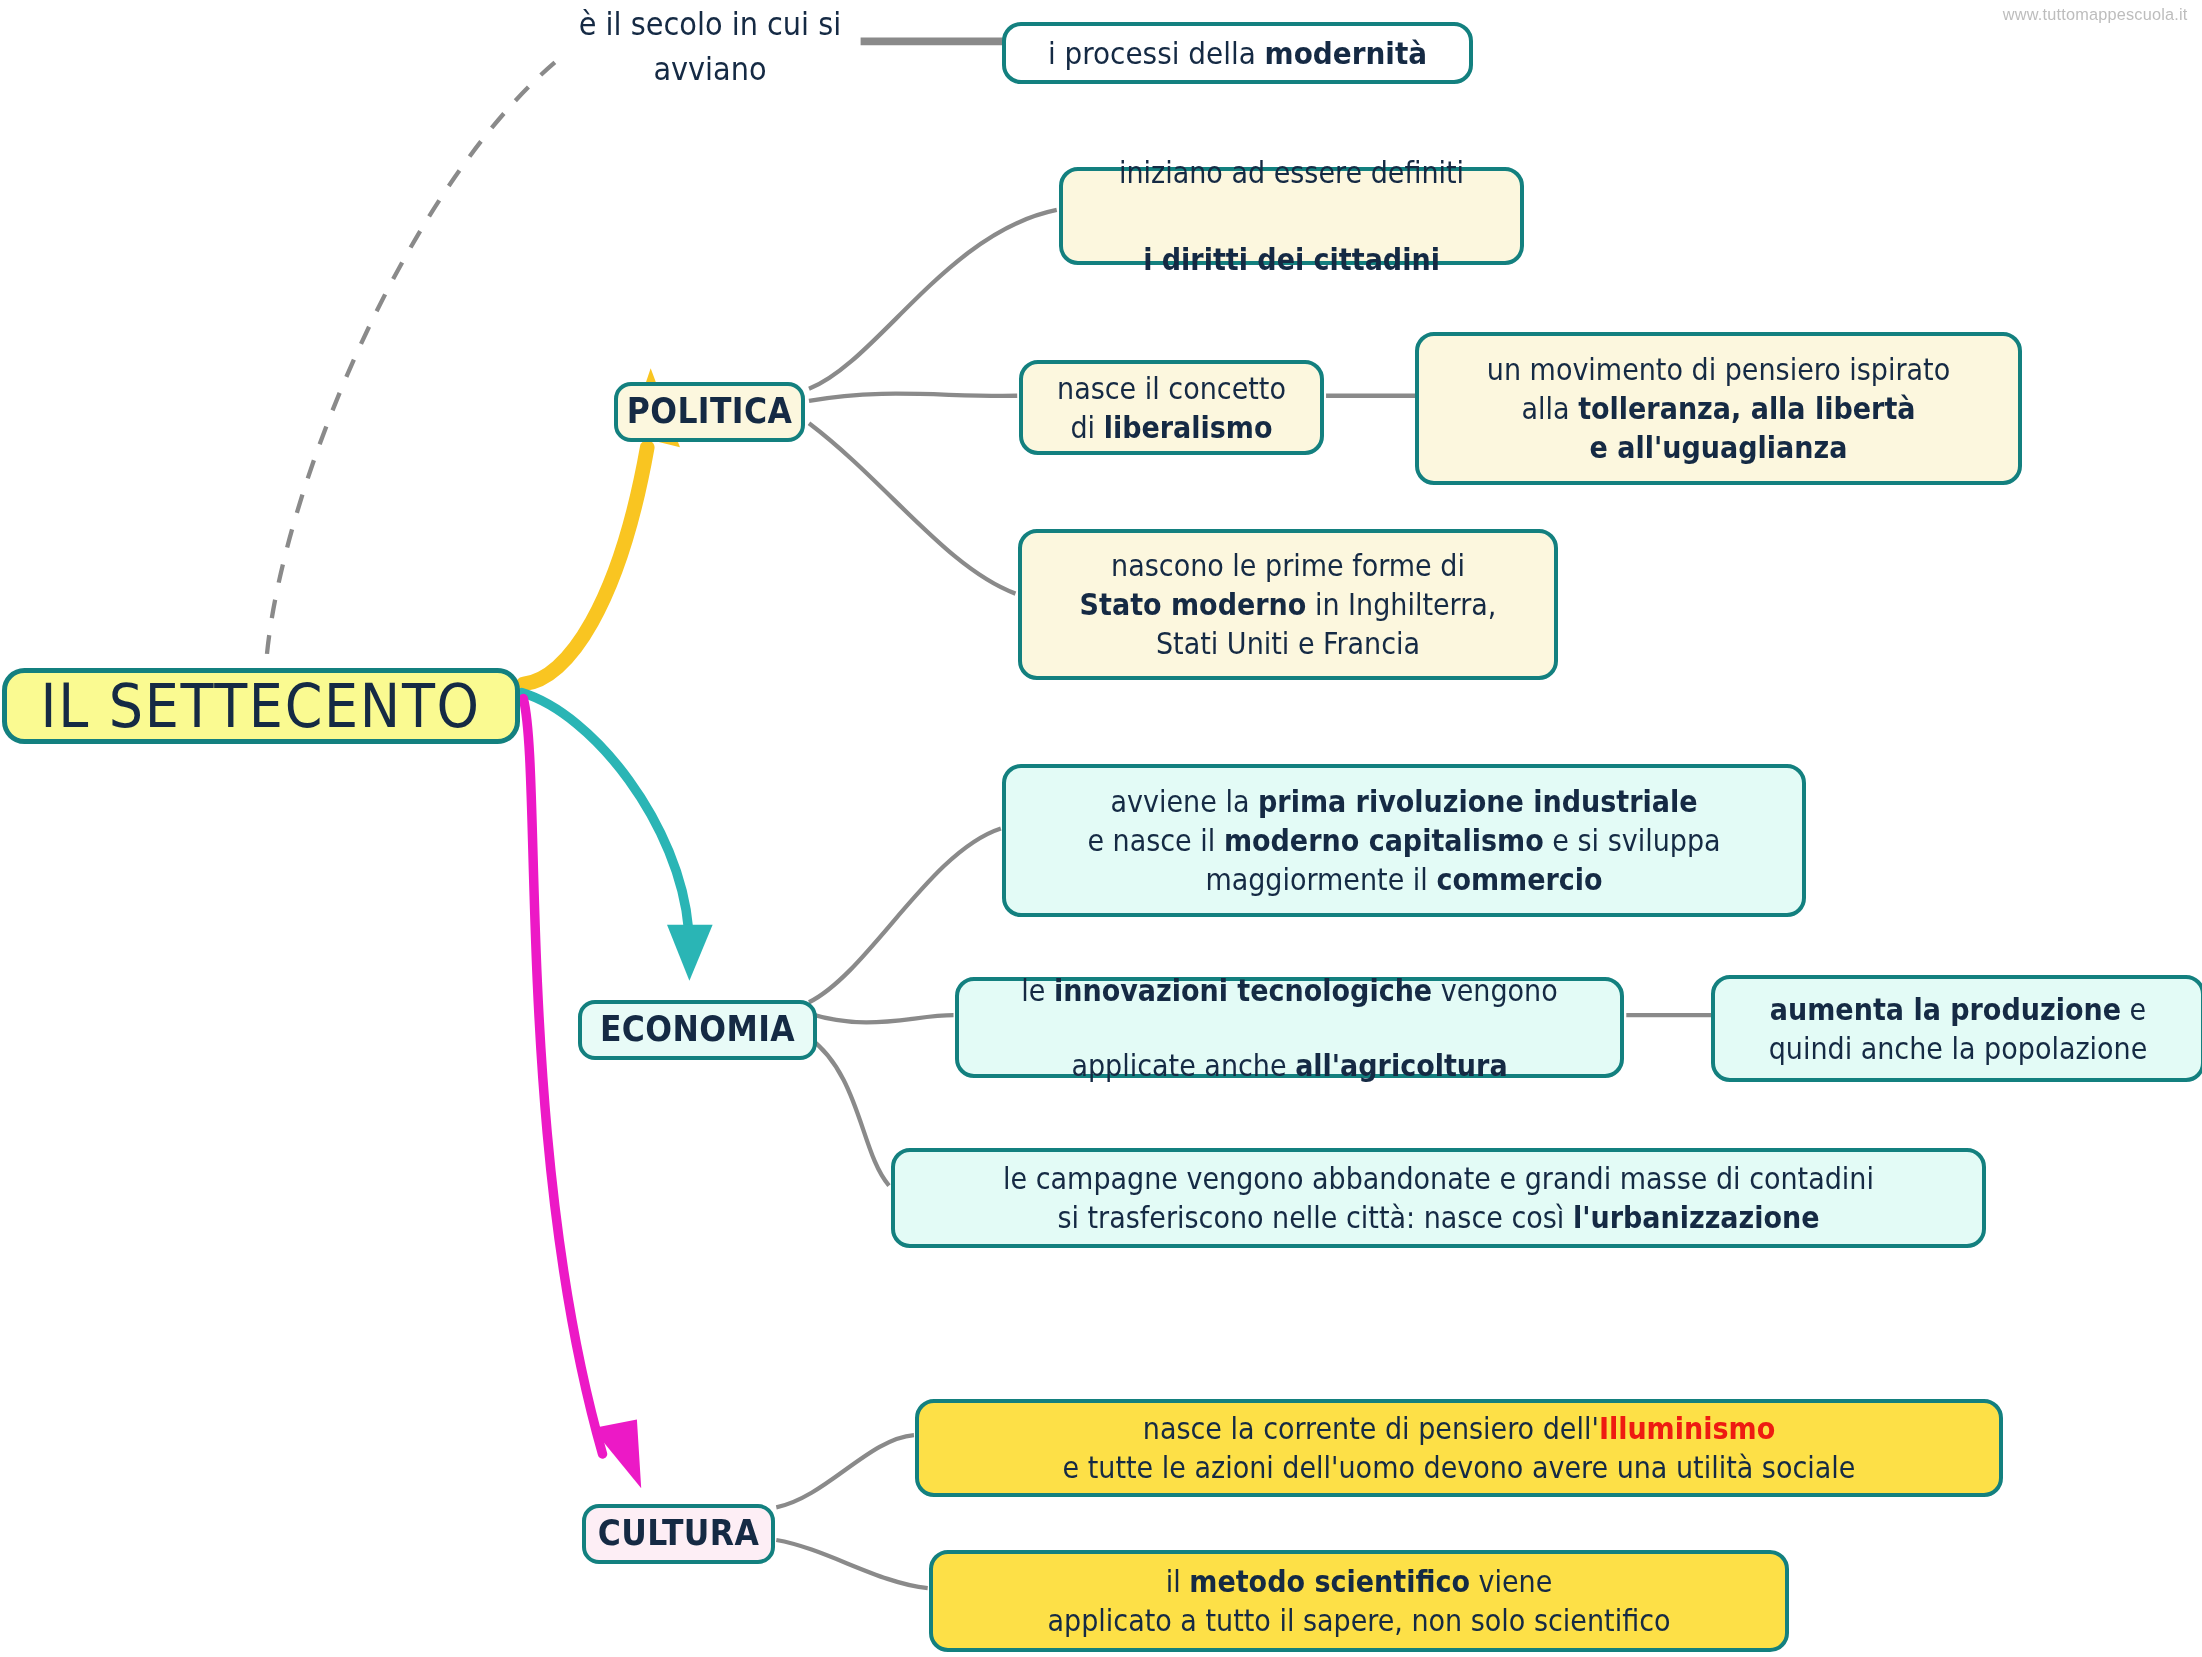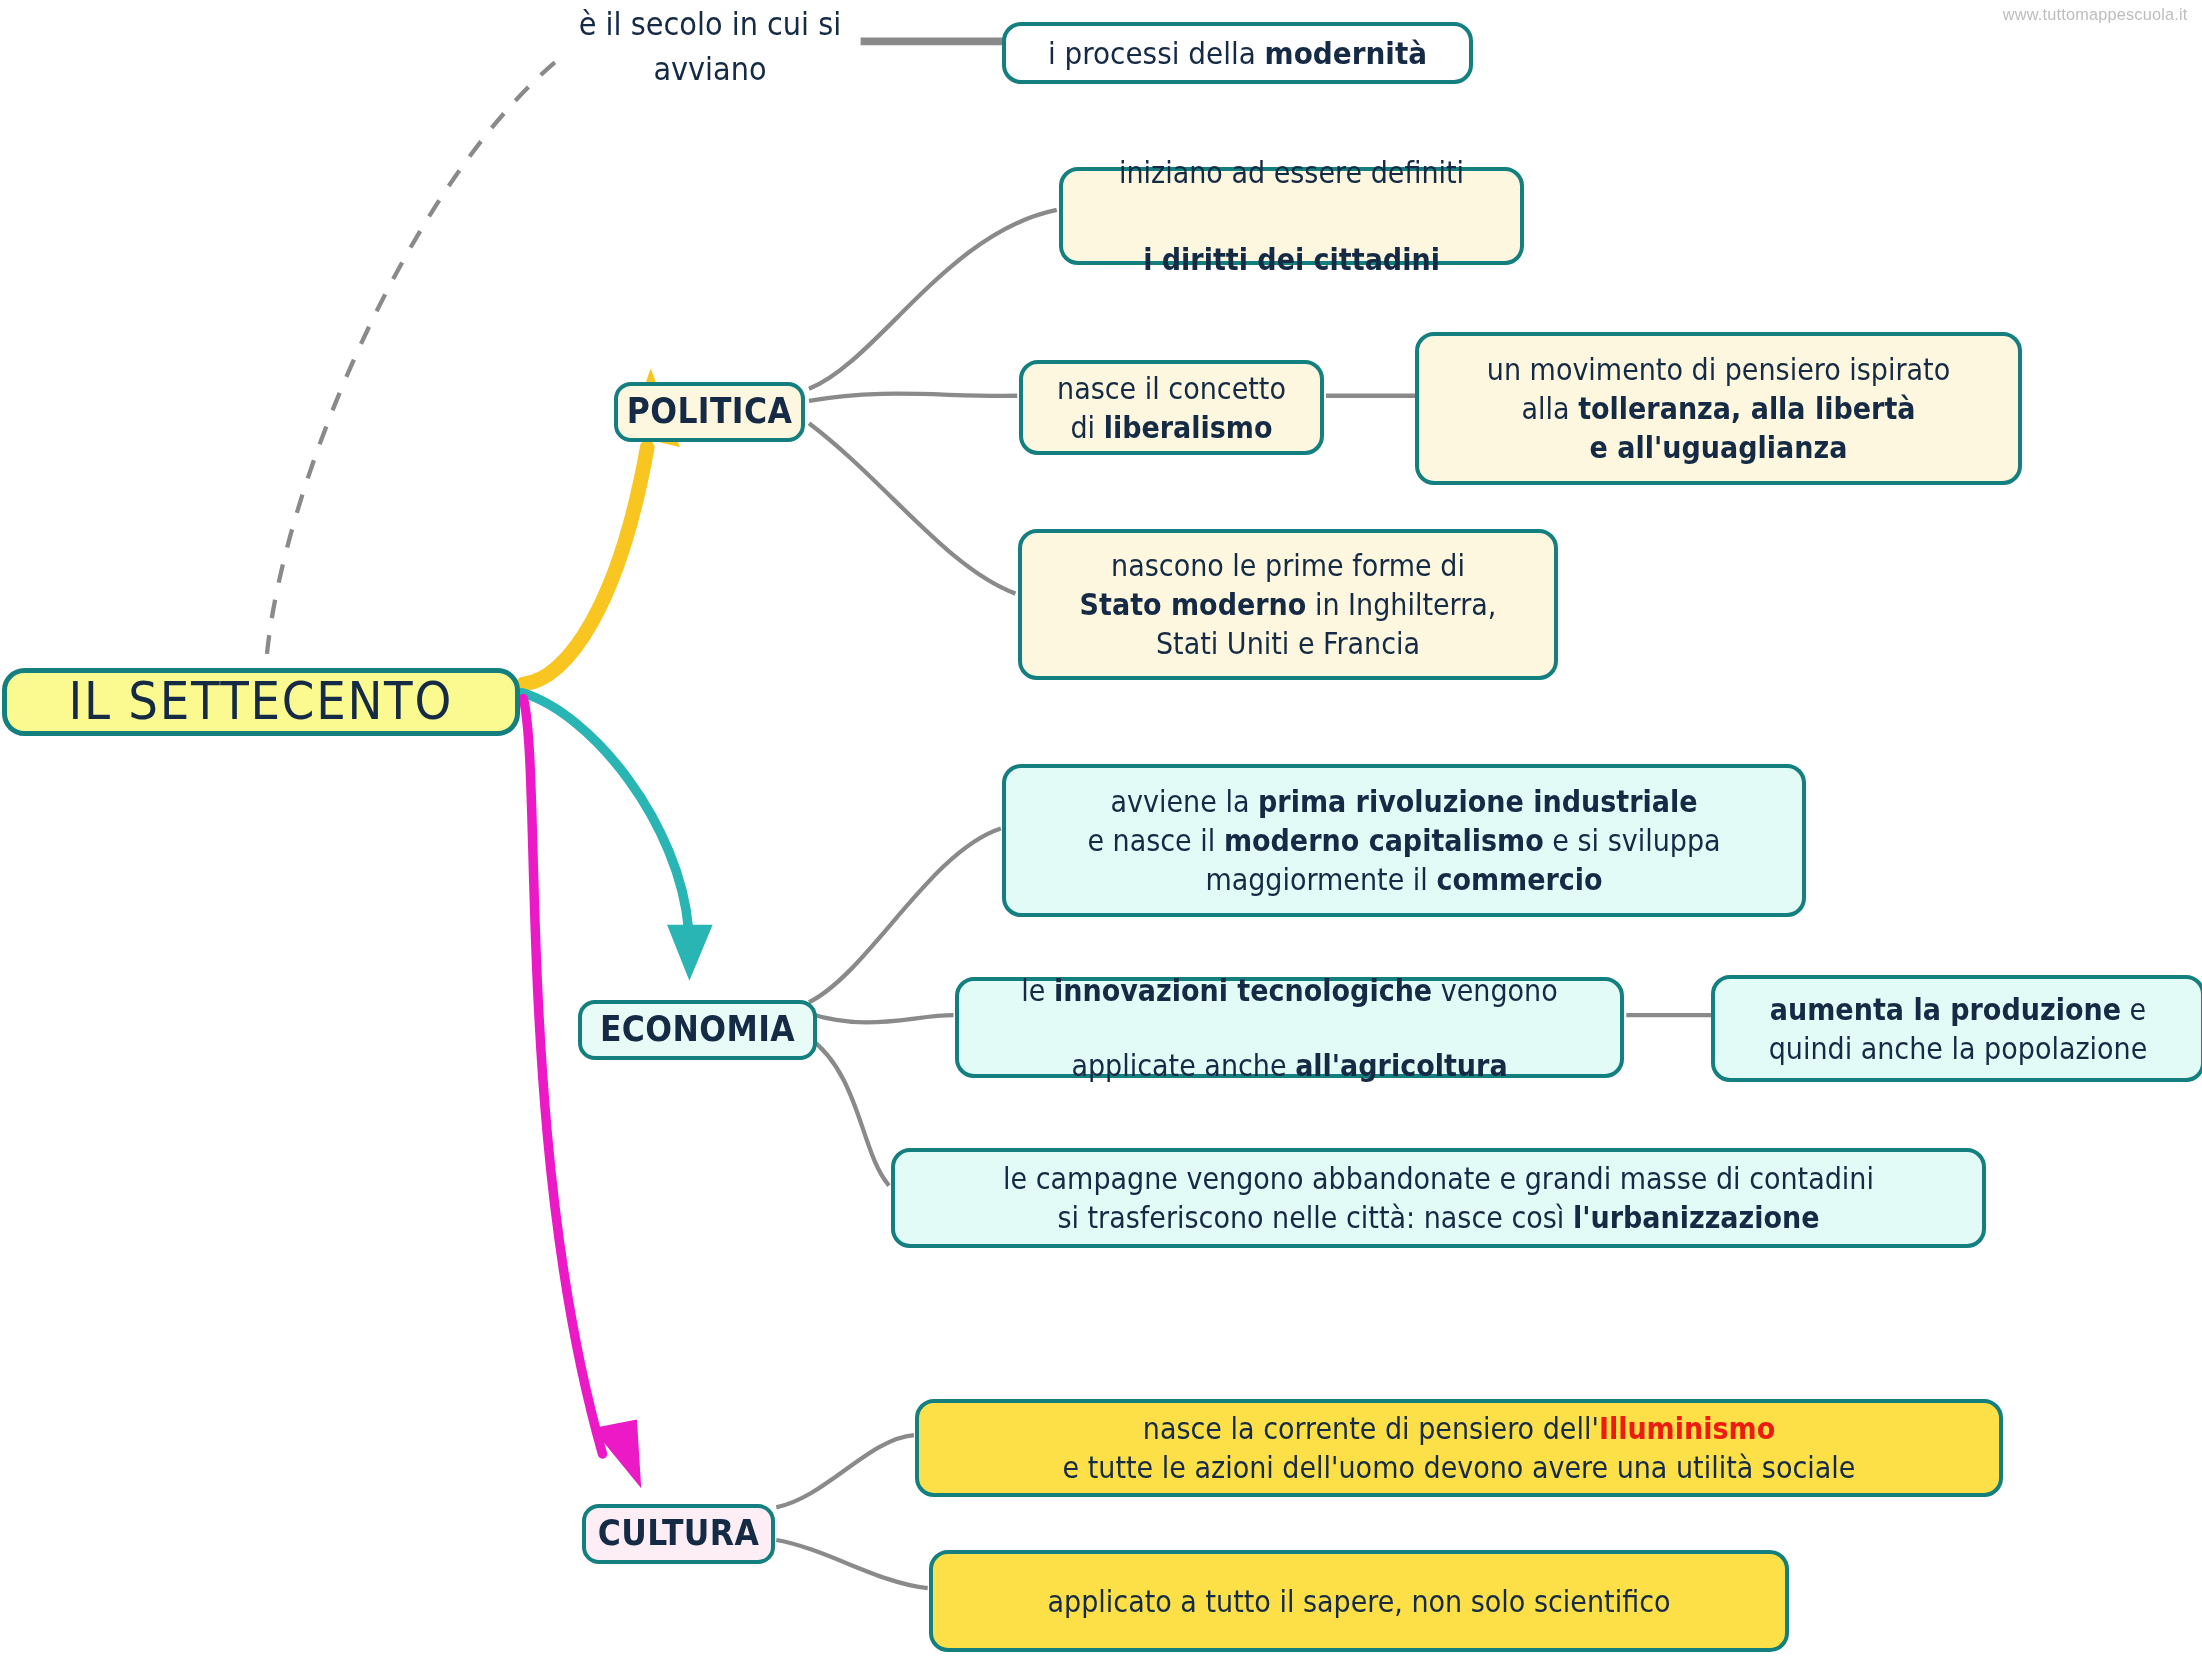--- a/index.html
+++ b/index.html
@@ -46,11 +46,11 @@
   
   #root-node {
     left: 1.7px; top: 656px;
-    width: 518px; height: 68px;
+    width: 518px; height: 76px;
     background: #fafa91;
     border-width: 5.2px;
     border-radius: 22.4px;
-    font-size: 52px;
+    font-size: 60px;
     font-weight: 500;
     letter-spacing: 1.7px;
     font-family: "DejaVu Sans Condensed", "Liberation Sans Narrow", "Liberation Sans", sans-serif;

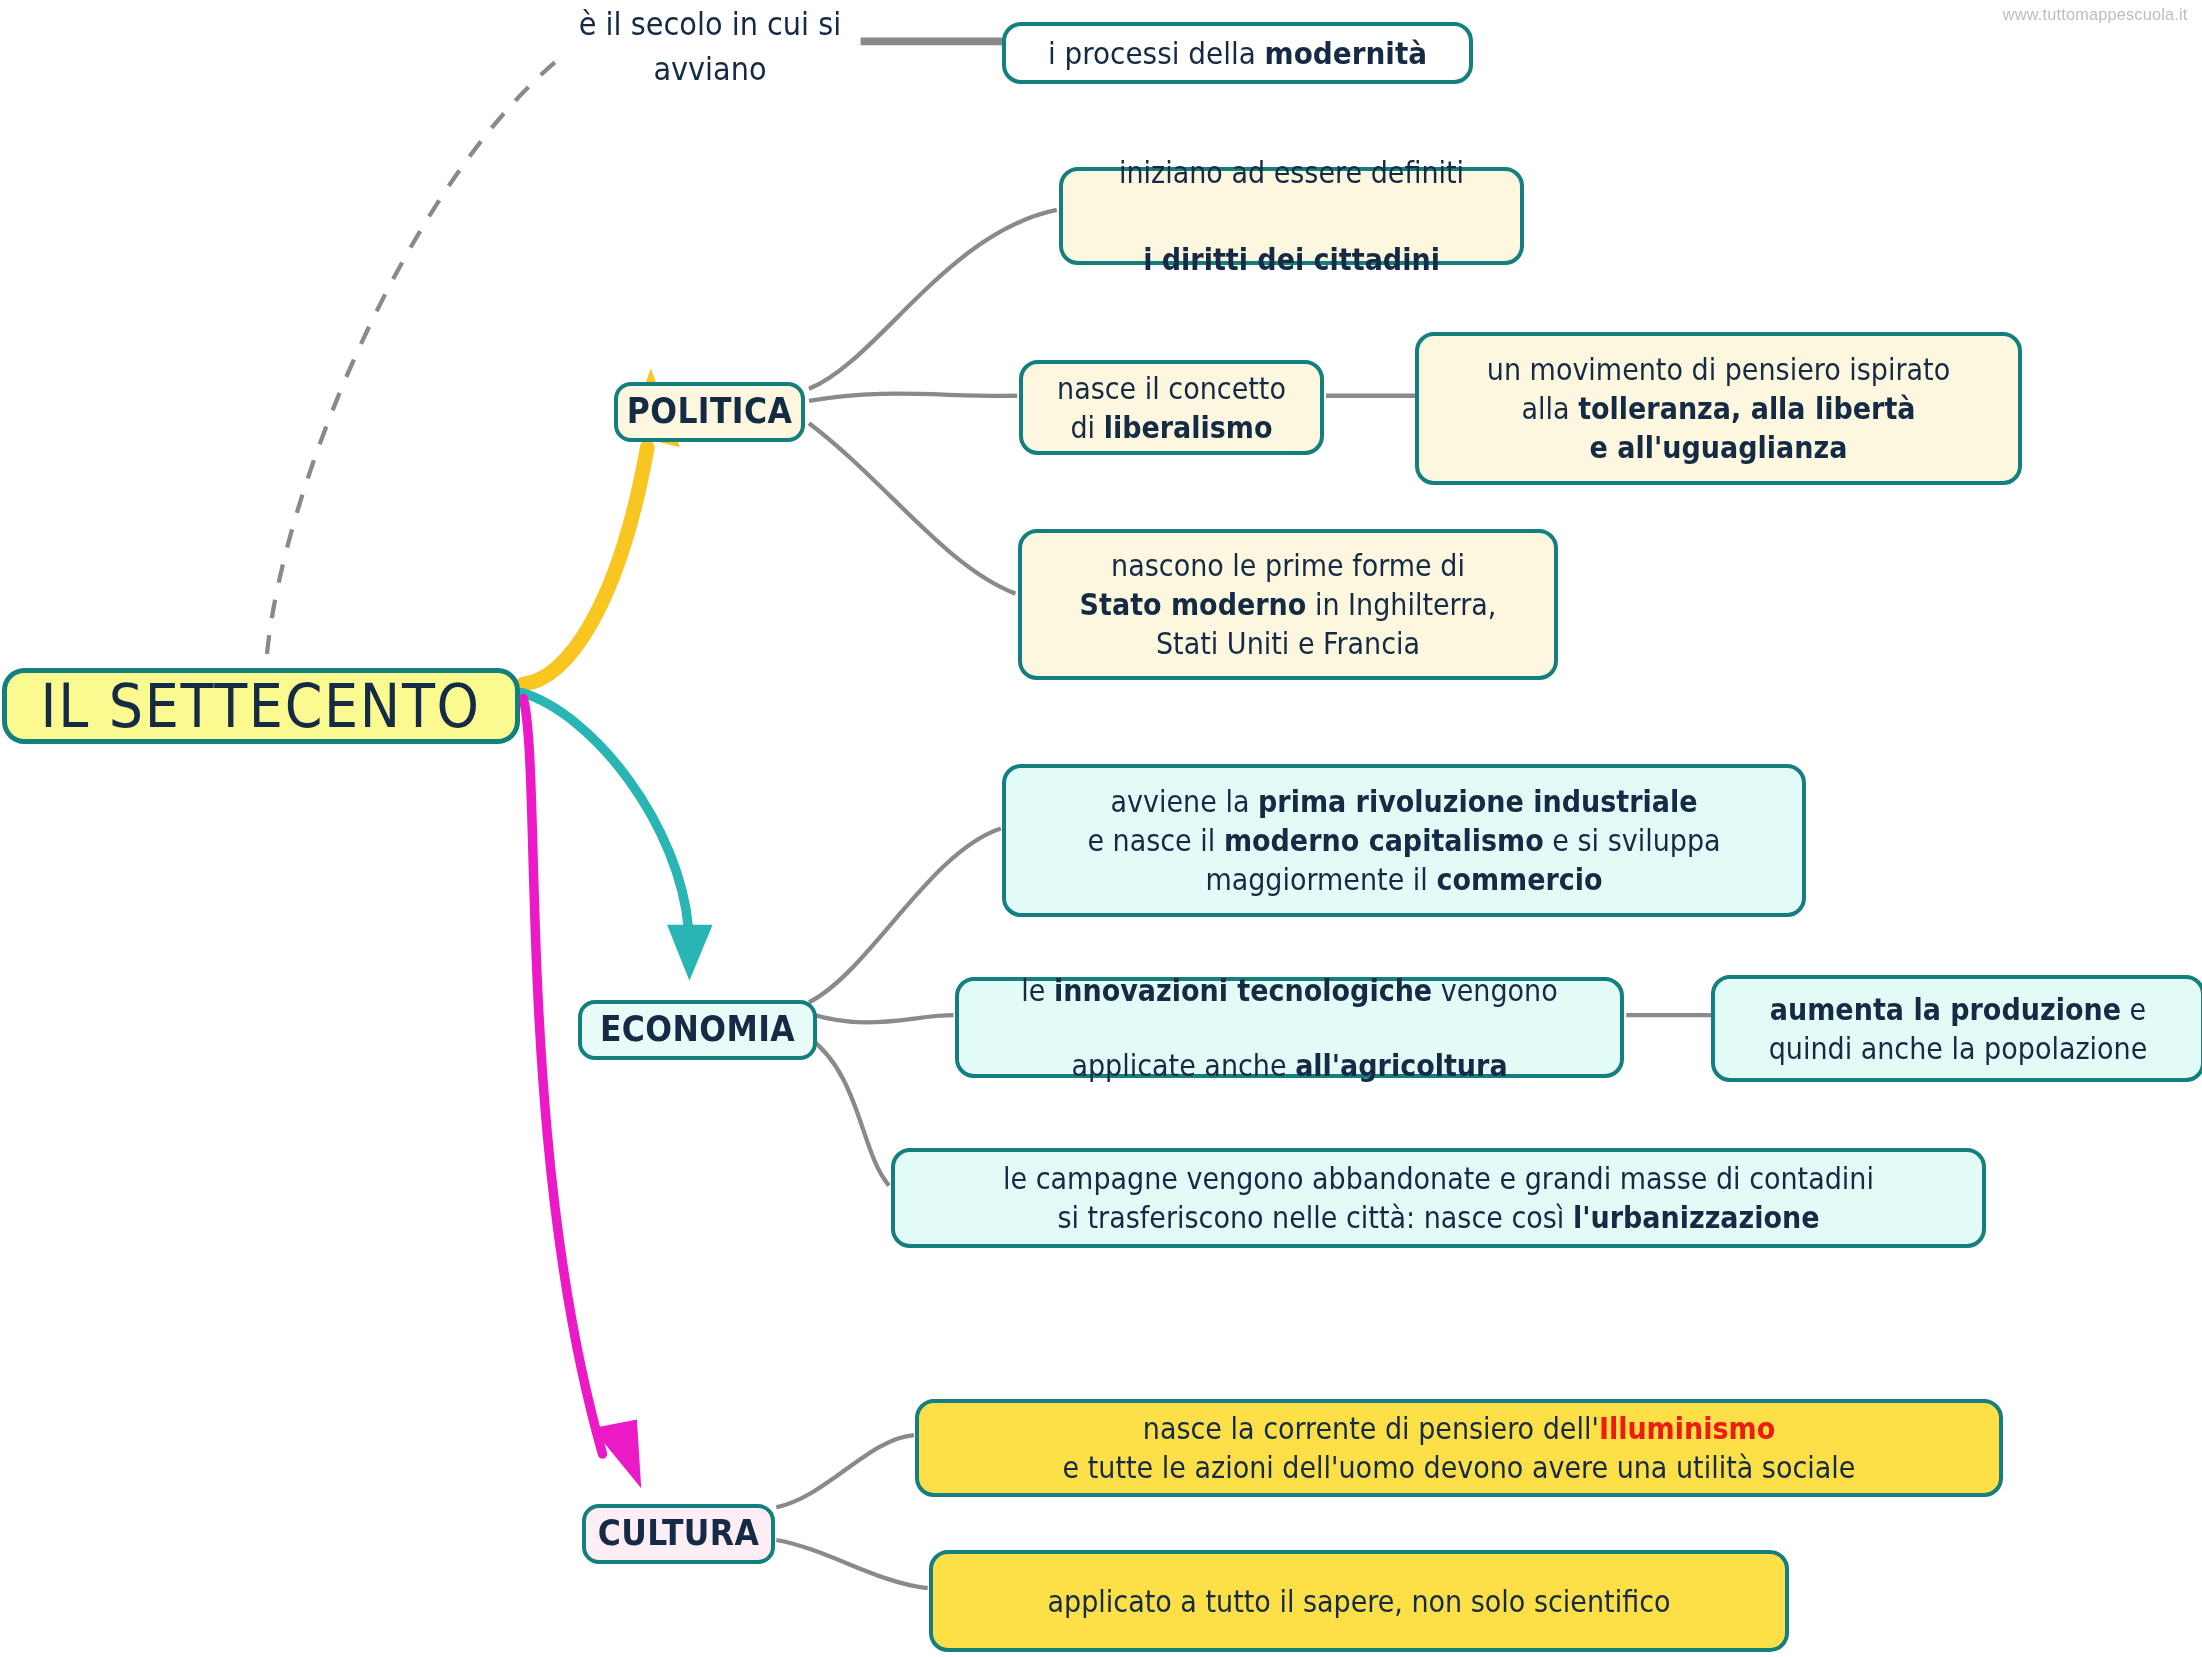--- a/index.html
+++ b/index.html
@@ -215,6 +215,7 @@
       <span class="line"><span>e tutte le azioni dell'uomo devono avere una utilità sociale</span></span>
     </div>
   <div class="node leaf leaf-pink" id="leaf-metodo">
+      <span class="line"><span>il </span><b>metodo scientifico</b><span> viene</span></span>
       <span class="line"><span>applicato a tutto il sapere, non solo scientifico</span></span>
     </div>
 

